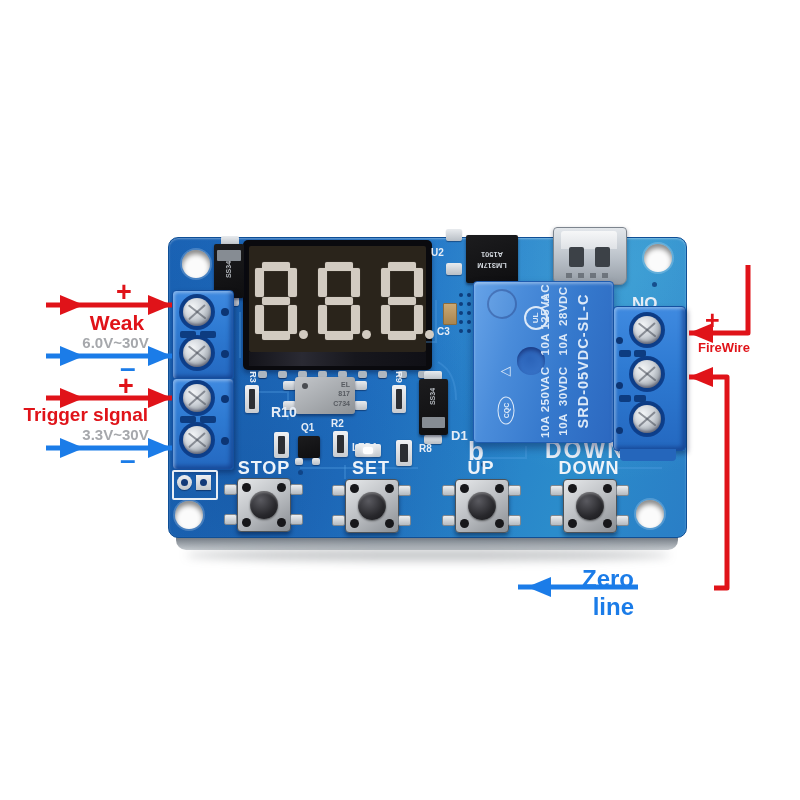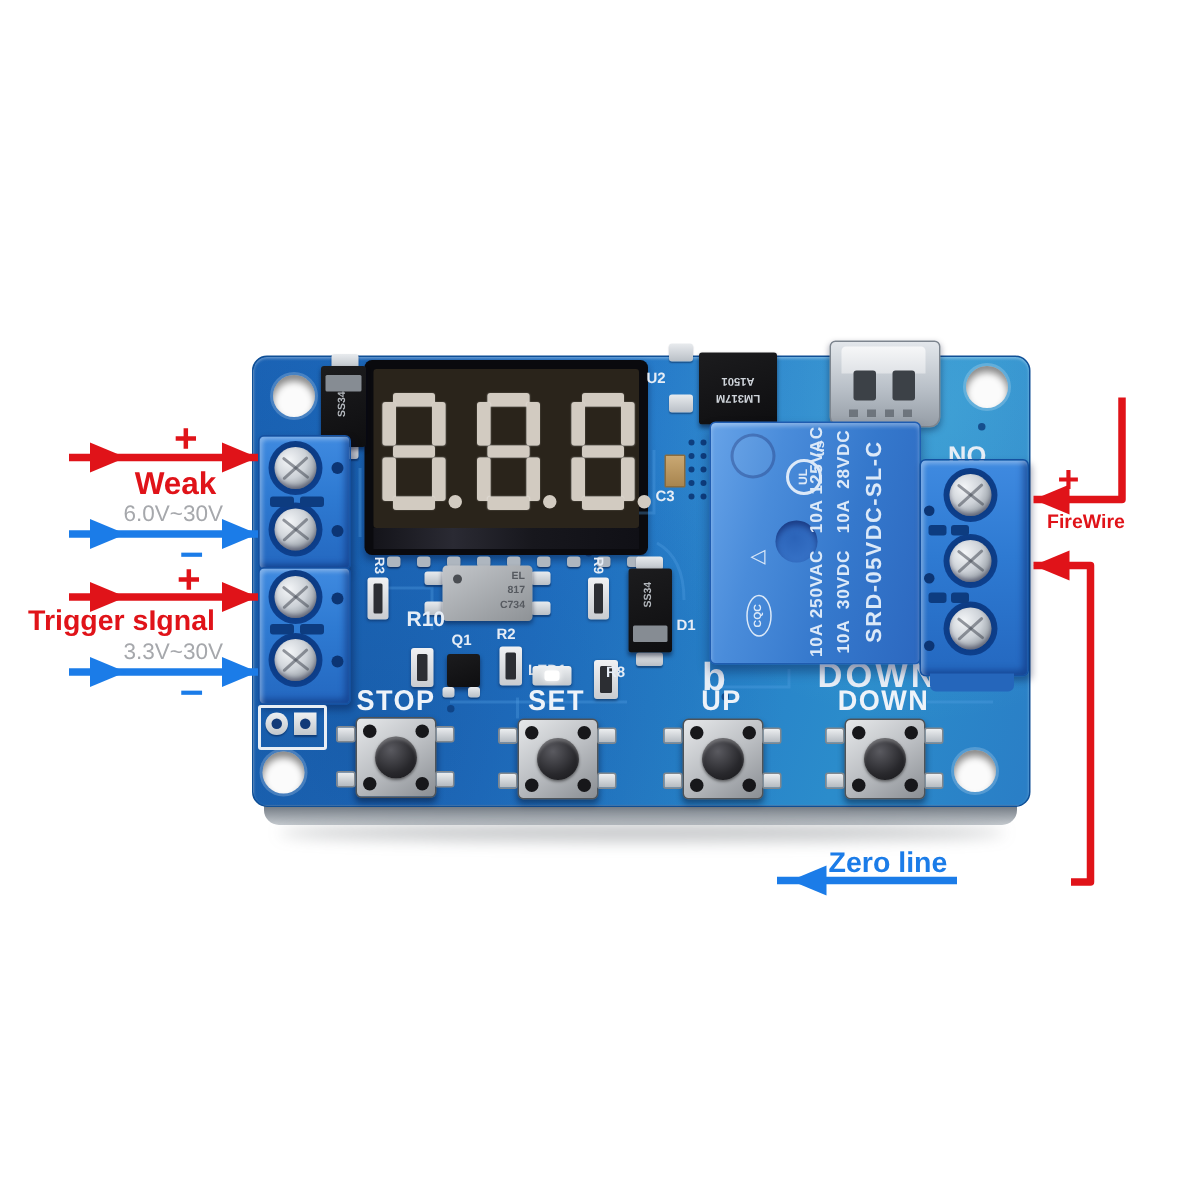--- a/index.html
+++ b/index.html
@@ -113,7 +113,7 @@
   
   .red-t{color:#e01319;font-weight:bold;}
   .blue-t{color:#1b7ce8;font-weight:bold;}
-  .gray-t{color:#a6a8ac;font-weight:normal;}
+  .gray-t{color:#a6a8ac;font-weight:bold;}
   #loadbox{left:638px;top:569px;width:67px;height:44px;background:#fff;border:4px solid #2b2b2b;
     border-radius:2px;text-align:center;}
   #loadbox span{font-size:19px;font-weight:bold;color:#1c1c1c;line-height:44px;}

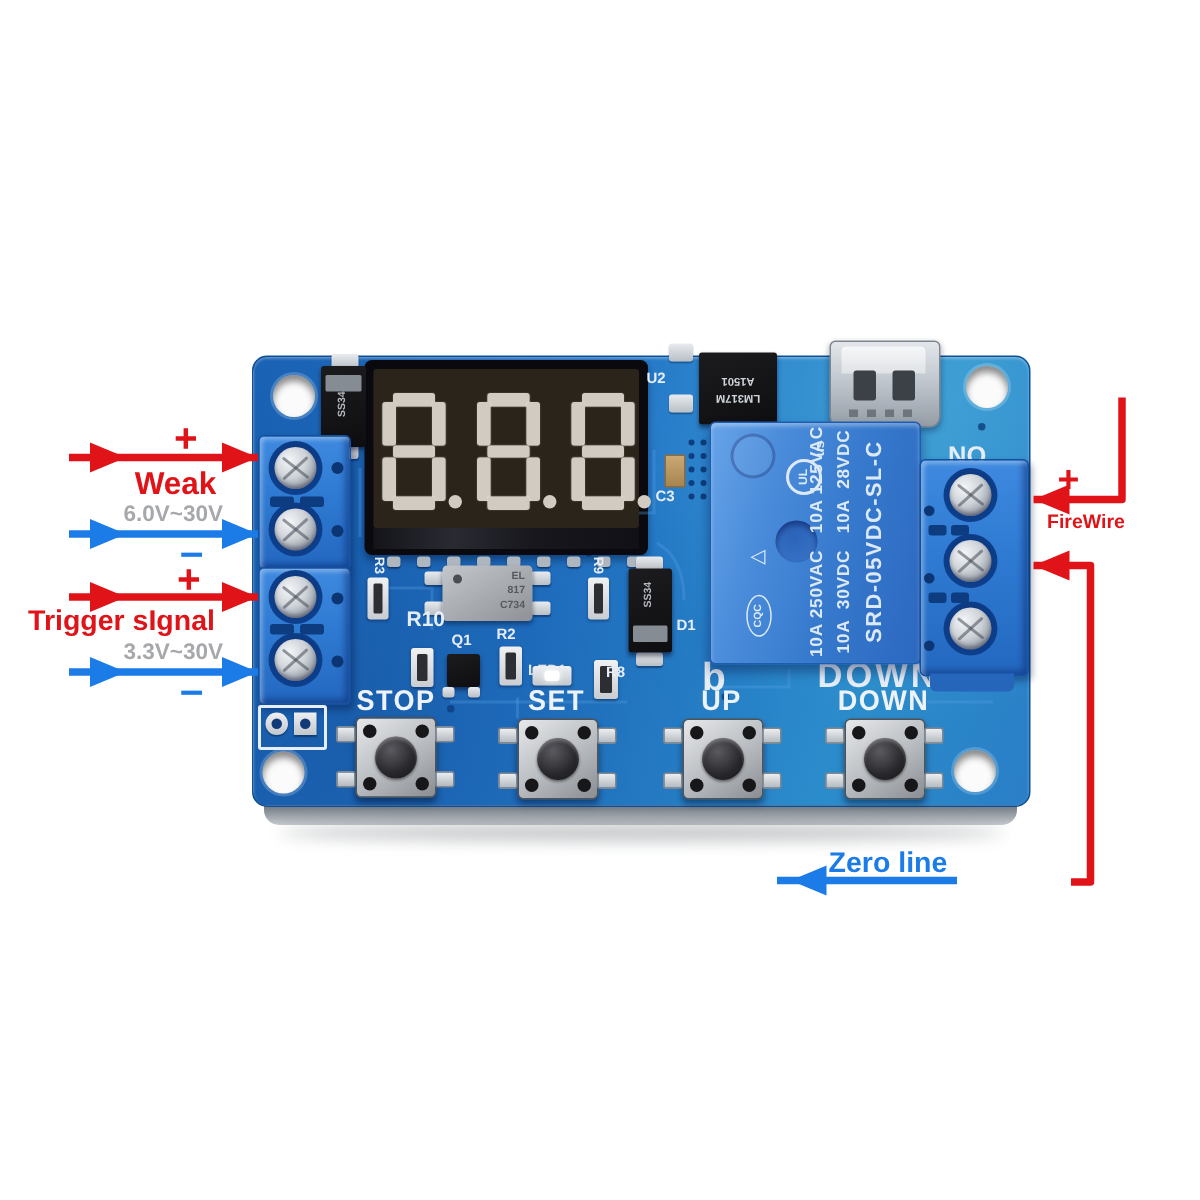--- a/index.html
+++ b/index.html
@@ -439,7 +439,7 @@
   <div class="abs gray-t" style="left:68px;top:334px;width:95px;font-size:15px;text-align:center;z-index:12">6.0V~30V</div>
   <div class="abs blue-t" style="left:120px;top:352px;font-size:28px;z-index:12">–</div>
   <div class="abs red-t" style="left:118px;top:371px;font-size:27px;z-index:12">+</div>
-  <div class="abs red-t" style="left:14px;top:404px;width:134px;font-size:19px;text-align:center;z-index:12">Trigger sIgnal</div>
+  <div class="abs red-t" style="left:14px;top:404px;width:134px;font-size:19px;text-align:right;z-index:12">Trigger sIgnal</div>
   <div class="abs gray-t" style="left:68px;top:426px;width:95px;font-size:15px;text-align:center;z-index:12">3.3V~30V</div>
   <div class="abs blue-t" style="left:120px;top:444px;font-size:28px;z-index:12">–</div>
 

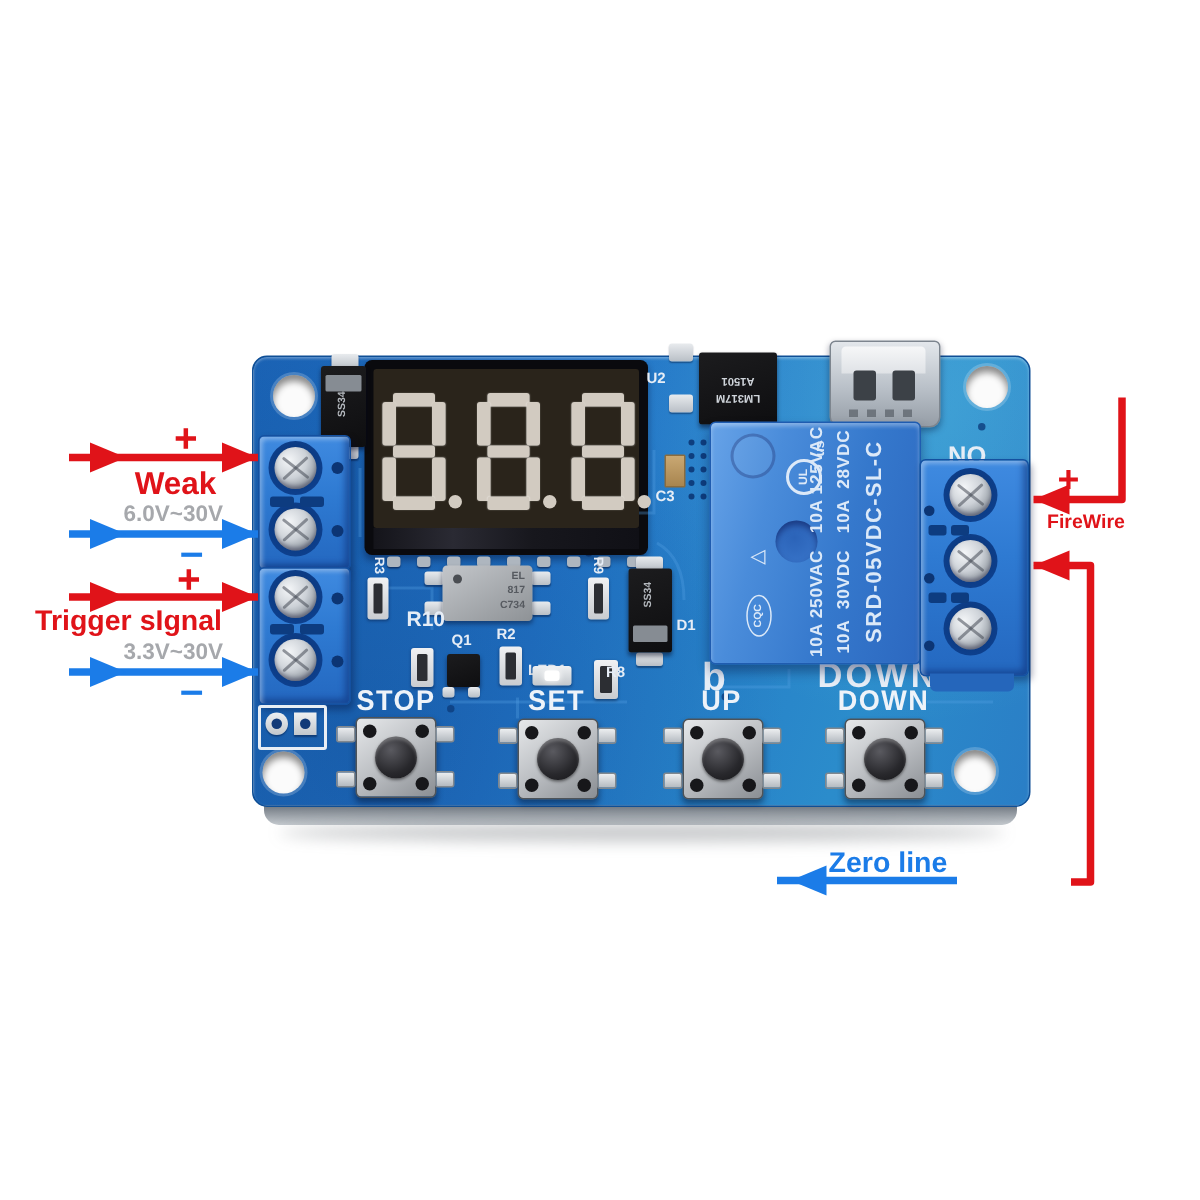--- a/index.html
+++ b/index.html
@@ -276,7 +276,7 @@
     <div class="diode-band" style="position:absolute;left:3px;top:38px;width:23px;height:11px"></div>
     <div class="diode-mark" style="position:absolute;left:5px;top:14px">SS34</div>
   </div>
-  <div class="abs silk" style="left:451px;top:412px;font-size:10px;z-index:4">D1</div>
+  <div class="abs silk" style="left:451px;top:428px;font-size:13px;z-index:4">D1</div>
 
   <div class="abs silk" style="left:271px;top:404px;font-size:14px;z-index:4">R10</div>
   <div class="abs smd-r smd-rv" style="left:274px;top:432px;width:15px;height:26px;z-index:4"></div>

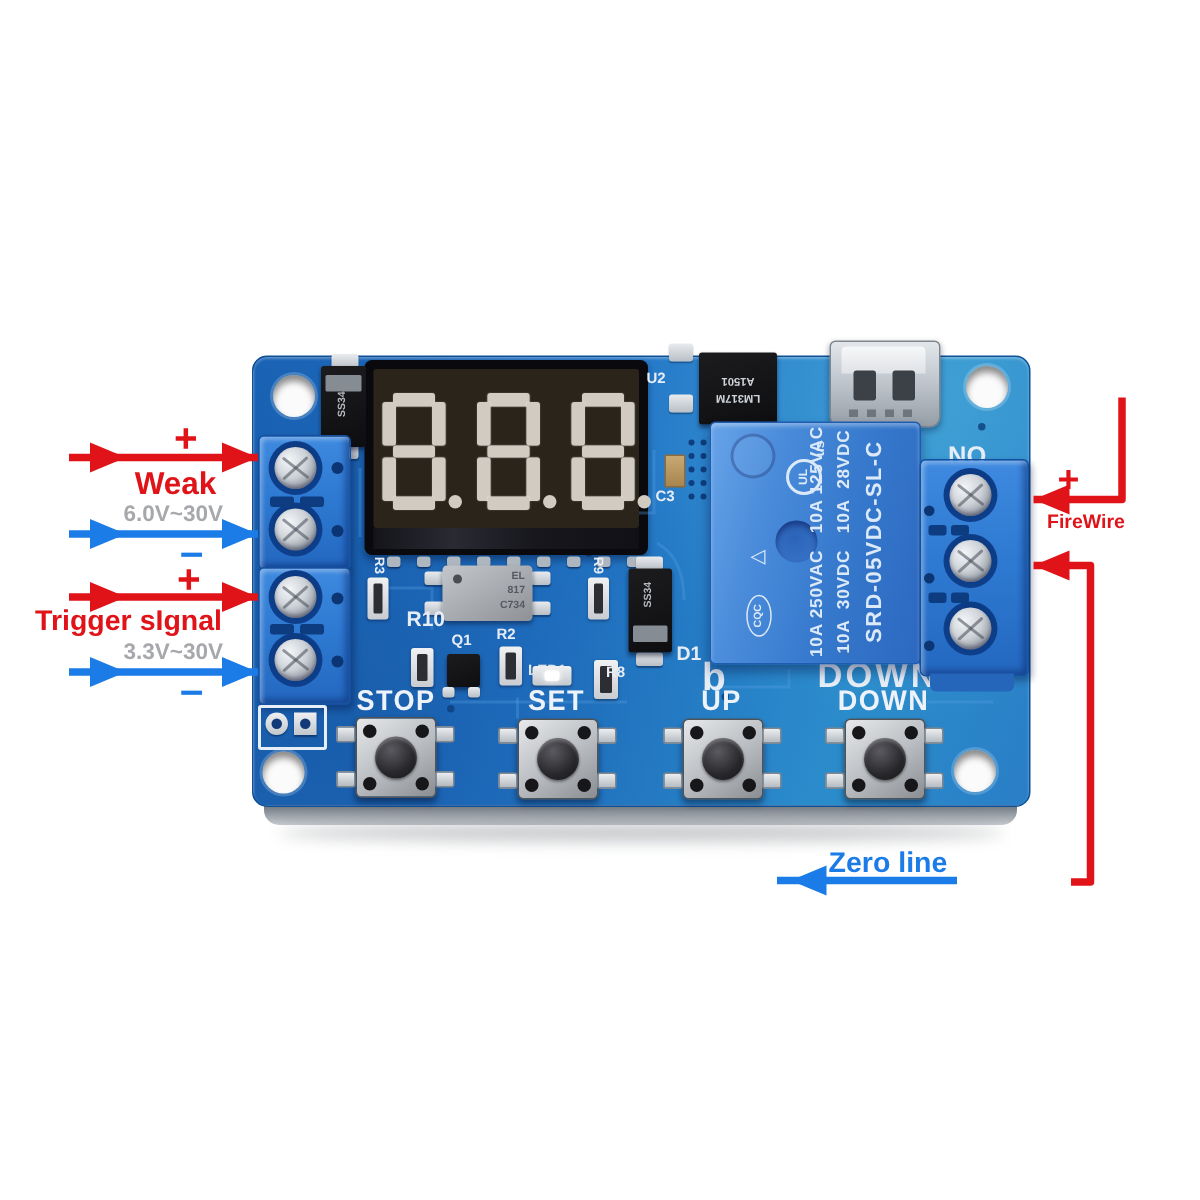--- a/index.html
+++ b/index.html
@@ -289,7 +289,7 @@
   <div class="abs silk" style="left:352px;top:442px;font-size:10px;z-index:4">LED1</div>
   <div class="abs led" style="left:355px;top:444px;width:26px;height:13px;z-index:4"></div>
   <div class="abs smd-r smd-rv" style="left:396px;top:440px;width:16px;height:26px;z-index:4"></div>
-  <div class="abs silk" style="left:404px;top:443px;font-size:10px;z-index:4">R8</div>
+  <div class="abs silk" style="left:419px;top:443px;font-size:10px;z-index:4">R8</div>
 
   <div id="relay" class="abs" style="z-index:5"></div>
   <div class="abs relay-ring" style="z-index:5"></div>

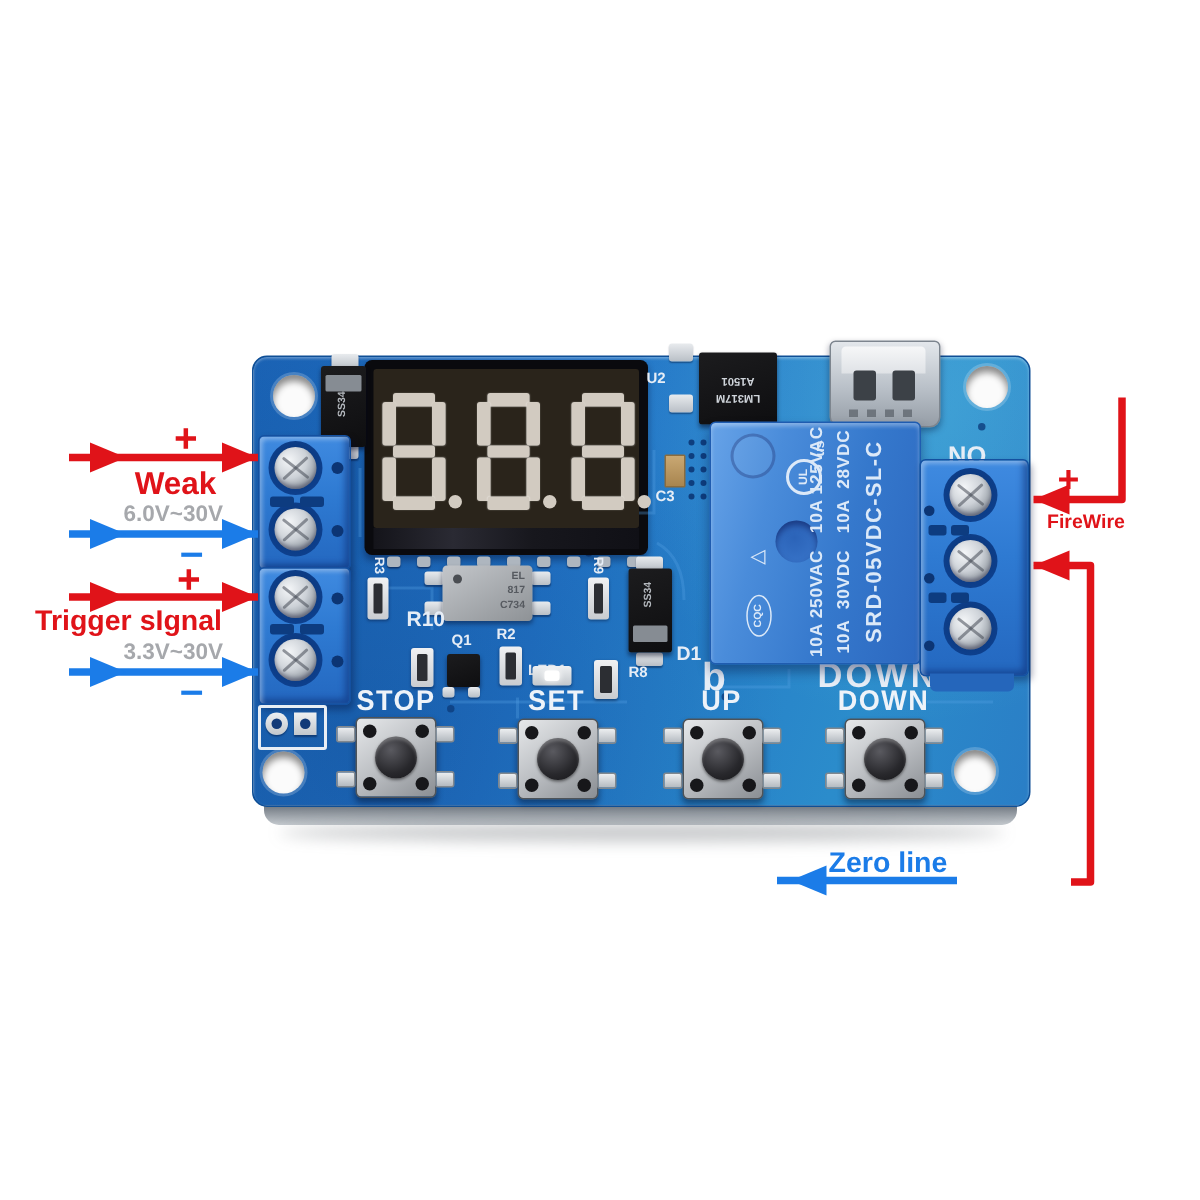--- a/index.html
+++ b/index.html
@@ -445,7 +445,7 @@
 
   <div class="abs red-t" style="left:705px;top:306px;font-size:25px;z-index:12">+</div>
   <div class="abs red-t" style="left:698px;top:340px;font-size:13px;z-index:12">FireWire</div>
-  <div class="abs blue-t" style="left:550px;top:565px;width:84px;font-size:19px;text-align:center;z-index:12">Zero line</div>
+  <div class="abs blue-t" style="left:550px;top:565px;width:84px;font-size:24px;text-align:right;z-index:12">Zero line</div>
 
 
 </div>

